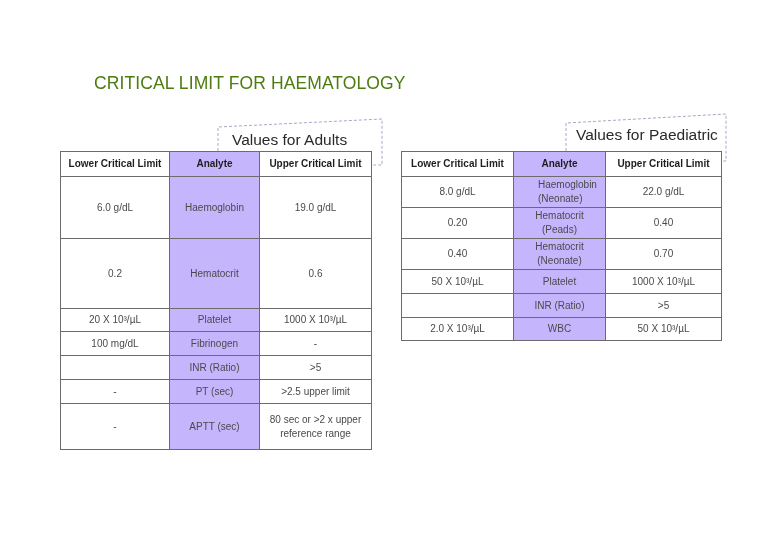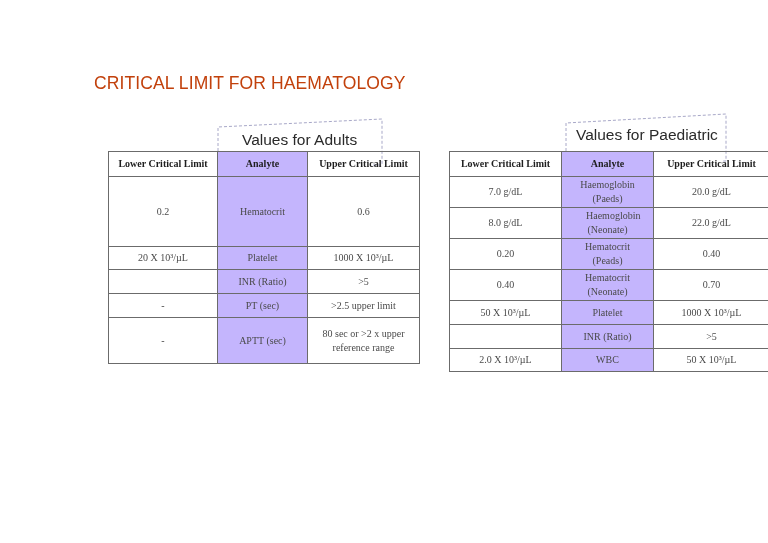--- a/index.html
+++ b/index.html
@@ -4,7 +4,7 @@
 <style>
   html, body { margin:0; padding:0; background:#ffffff; }
   body { width:768px; height:543px; position:relative; overflow:hidden; font-family:"Liberation Sans", "DejaVu Sans", sans-serif; color:#3a3a3a; }
-  .title { position:absolute; left:94px; top:73px; font-size:17.5px; color:#c2410c; letter-spacing:0.1px; font-family:"Liberation Sans", sans-serif; white-space:nowrap; }
+  .title { position:absolute; left:94px; top:73px; font-size:17.5px; color:#4d7c0f; letter-spacing:0.1px; font-family:"Liberation Sans", sans-serif; white-space:nowrap; }
   .tabsvg { position:absolute; left:0; top:0; width:768px; height:543px; pointer-events:none; }
   .tabtitle { position:absolute; font-size:15.5px; color:#2a2a2a; font-family:"Liberation Sans", sans-serif; white-space:nowrap; }
   table.crit { position:absolute; border-collapse:collapse; table-layout:fixed; font-size:10px; font-family:Liberation Serif, serif;margin-left:48px; }

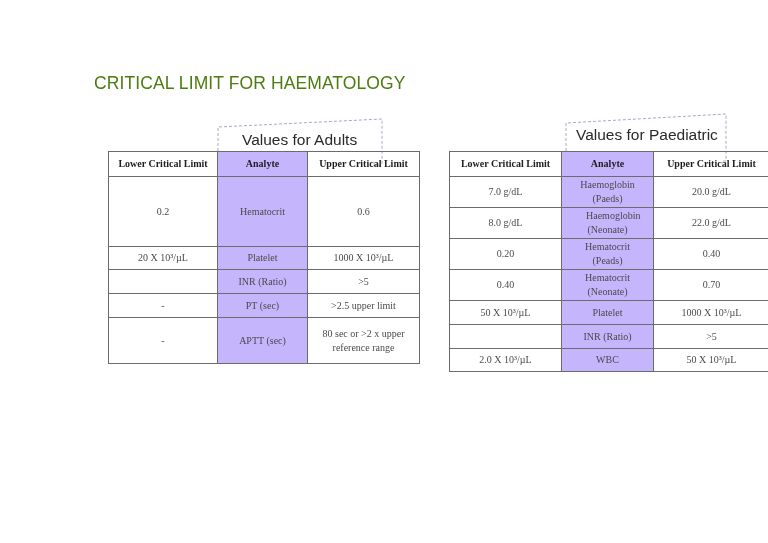--- a/index.html
+++ b/index.html
@@ -22,7 +22,7 @@
   <path d="M566 151 L566 123 L726 114 L726 161 L722 161" fill="none" stroke="#a8a8c8" stroke-width="1" stroke-dasharray="3,2"></path>
 </svg>
 
-<div class="tabtitle" style="left:242px;top:131px;">Values for Adults</div>
+<div class="tabtitle" style="left:232px;top:131px;">Values for Adults</div>
 <div class="tabtitle" style="left:576px;top:126px;">Values for Paediatric</div>
 
 <table class="crit" style="left:60px;top:151px;width:311px;">

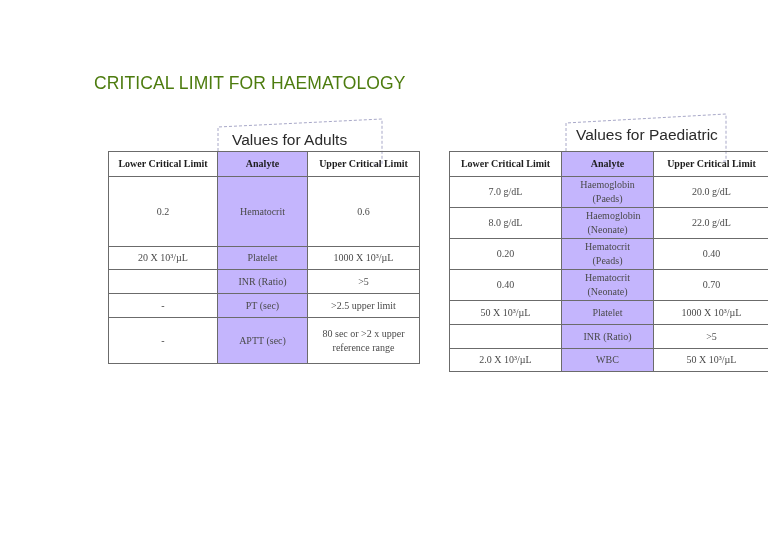--- a/index.html
+++ b/index.html
@@ -7,7 +7,7 @@
   .title { position:absolute; left:94px; top:73px; font-size:17.5px; color:#4d7c0f; letter-spacing:0.1px; font-family:"Liberation Sans", sans-serif; white-space:nowrap; }
   .tabsvg { position:absolute; left:0; top:0; width:768px; height:543px; pointer-events:none; }
   .tabtitle { position:absolute; font-size:15.5px; color:#2a2a2a; font-family:"Liberation Sans", sans-serif; white-space:nowrap; }
-  table.crit { position:absolute; border-collapse:collapse; table-layout:fixed; font-size:10px; font-family:Liberation Serif, serif;margin-left:48px; }
+  table.crit { position:absolute; border-collapse:collapse; table-layout:fixed; font-size:10px; font-family:Liberation Sans, sans-serif; }
   table.crit td, table.crit th { border:1px solid #6b6b6b; text-align:center; vertical-align:middle; padding:0 2px; line-height:14px; color:#4a4a4a; }
   table.crit th { font-weight:bold; color:#1e1e1e; font-size:10px; }
   table.crit .an { background:#c4b5fd; }

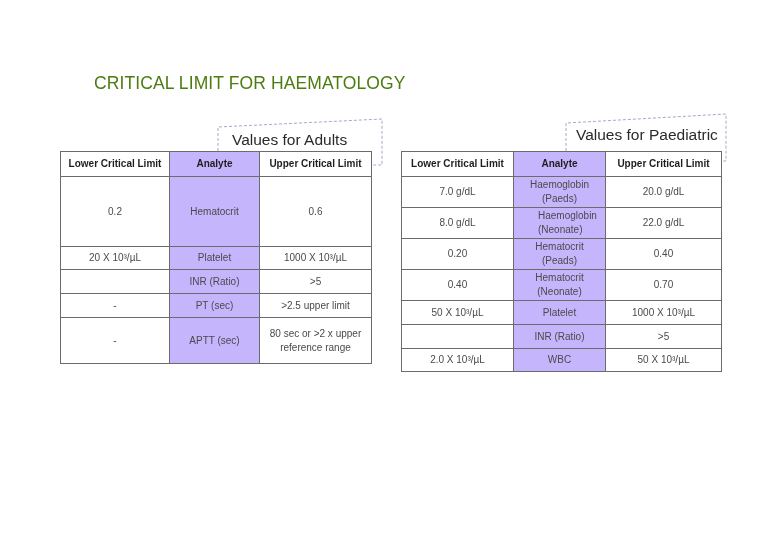--- a/index.html
+++ b/index.html
@@ -78,11 +78,6 @@
     <th>Upper Critical Limit</th>
   </tr>
   <tr style="height:31px">
-    <td>7.0 g/dL</td>
-    <td class="an" style="padding:0 8px">Haemoglobin (Paeds)</td>
-    <td>20.0 g/dL</td>
-  </tr>
-  <tr style="height:31px">
     <td>8.0 g/dL</td>
     <td class="an" style="padding:0 24px">Haemoglobin (Neonate)</td>
     <td>22.0 g/dL</td>

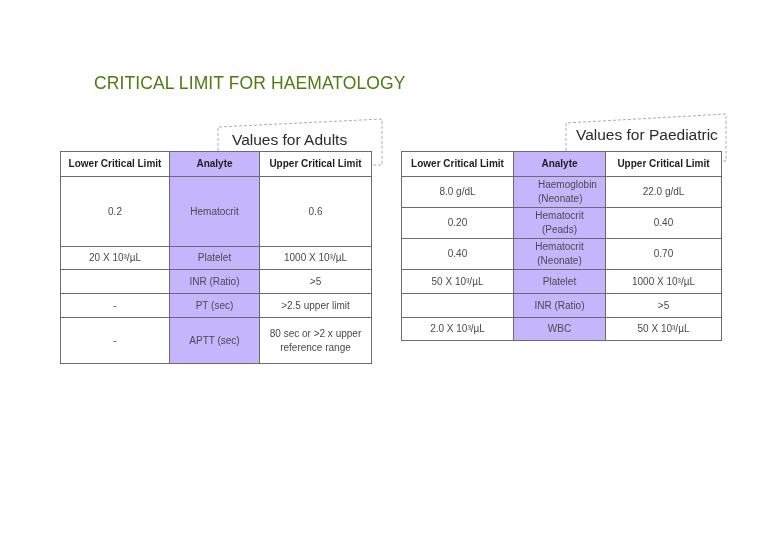--- a/index.html
+++ b/index.html
@@ -36,6 +36,11 @@
     <th>Lower Critical Limit</th>
     <th class="an">Analyte</th>
     <th>Upper Critical Limit</th>
+  </tr>
+  <tr style="height:62px">
+    <td>6.0 g/dL</td>
+    <td class="an">Haemoglobin</td>
+    <td>19.0 g/dL</td>
   </tr>
   <tr style="height:70px">
     <td>0.2</td>

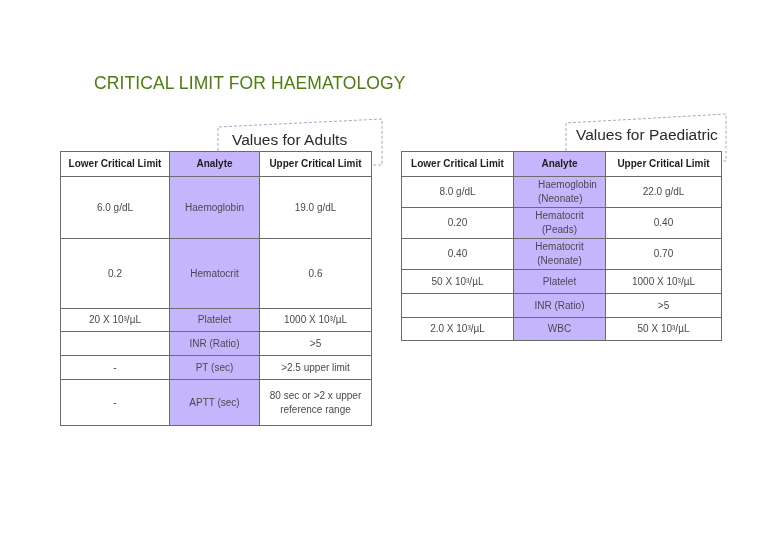--- a/index.html
+++ b/index.html
@@ -51,6 +51,11 @@
     <td>20 X 10³/µL</td>
     <td class="an">Platelet</td>
     <td>1000 X 10³/µL</td>
+  </tr>
+  <tr style="height:24px">
+    <td>100 mg/dL</td>
+    <td class="an">Fibrinogen</td>
+    <td>-</td>
   </tr>
   <tr style="height:24px">
     <td></td>

